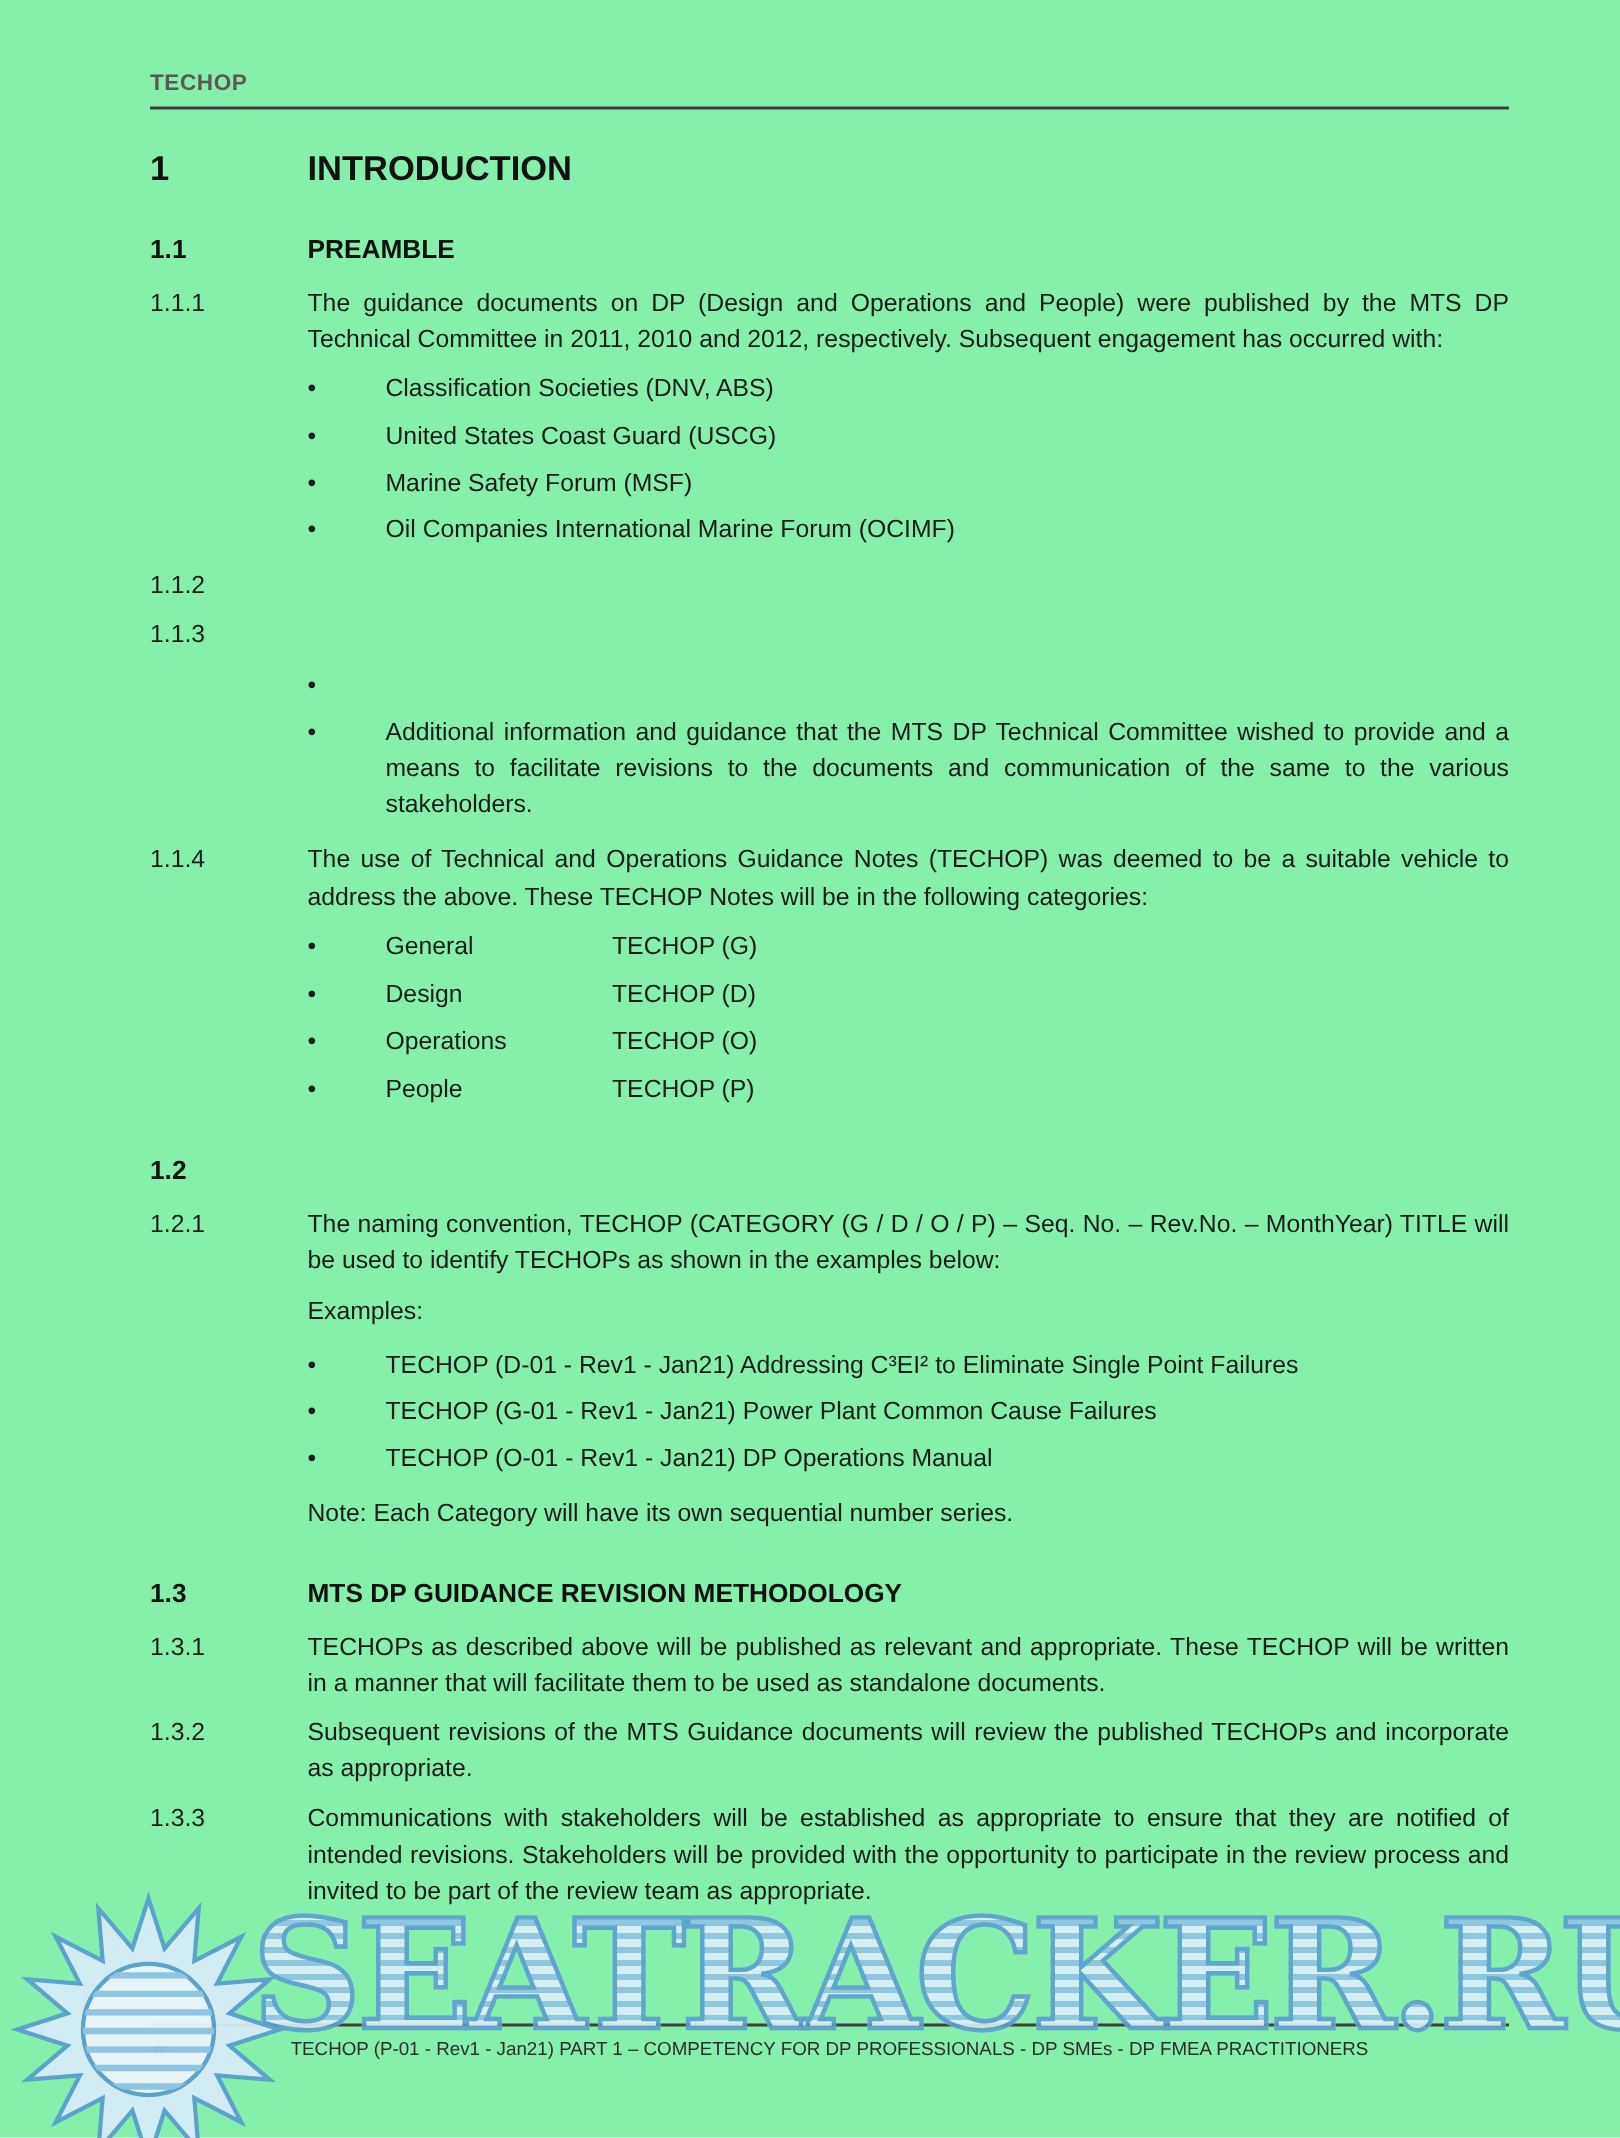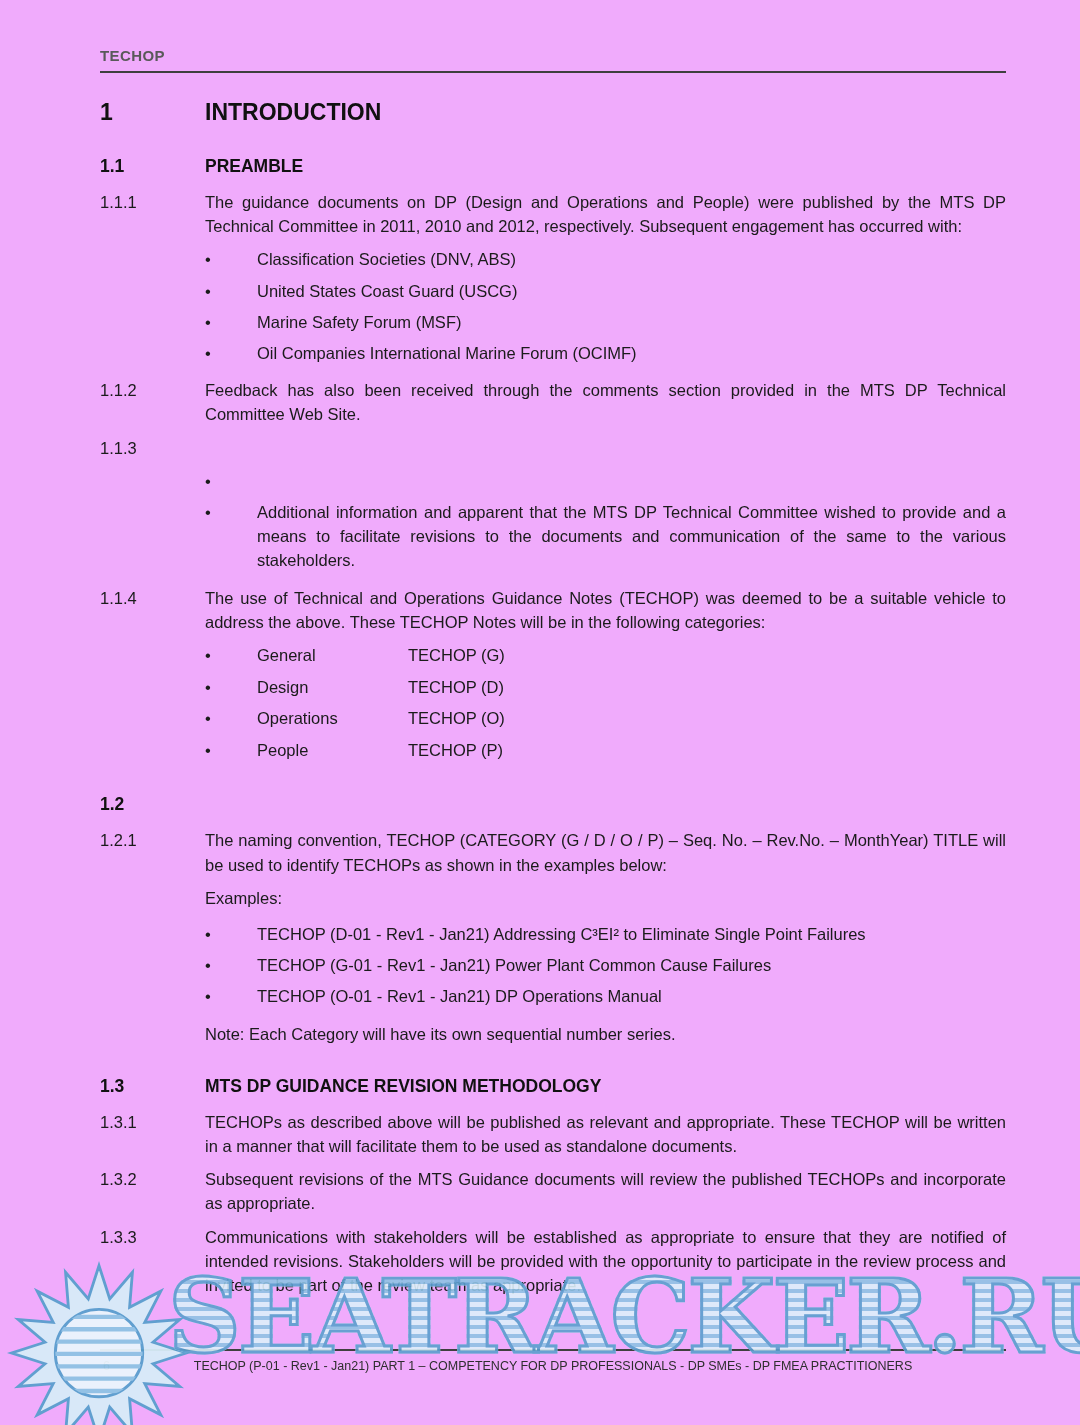--- a/index.html
+++ b/index.html
@@ -17,7 +17,7 @@
     inset: 0;
     width: 1080px;
     height: 1425px;
-    background: #f0abfc;
+    background: #86efac;
   }
 
   

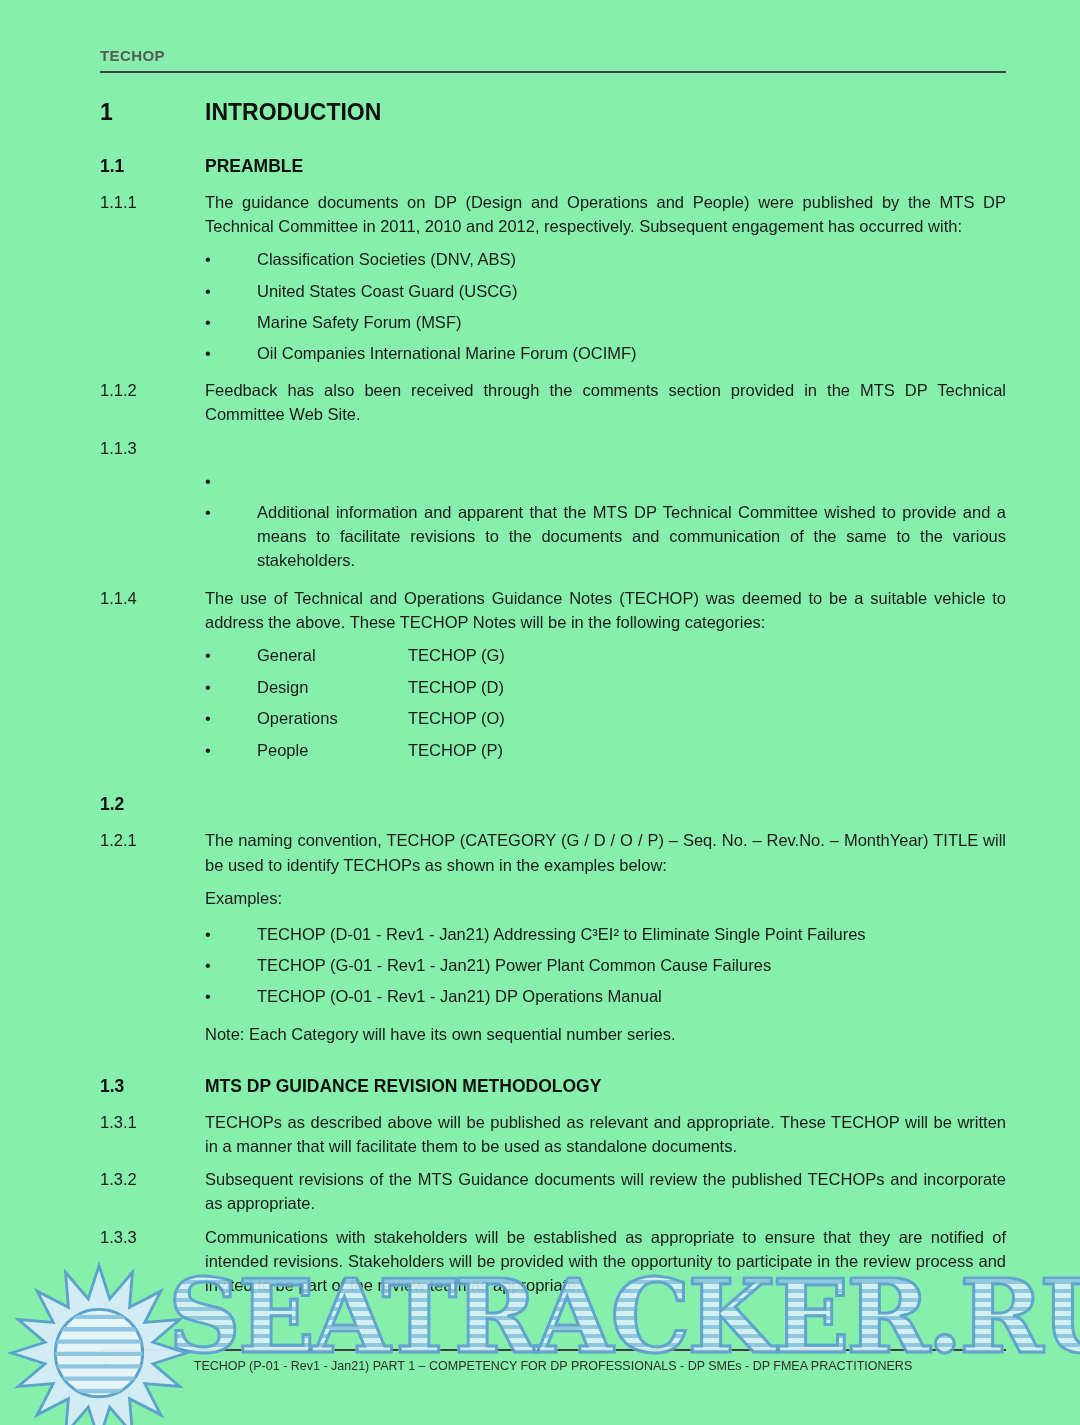--- a/index.html
+++ b/index.html
@@ -208,7 +208,6 @@
 
     <div class="para">
       <span class="pnum">1.1.2</span>
-      <p class="ptext">Feedback has also been received through the comments section provided in the MTS DP Technical Committee Web Site.</p>
     </div>
 
     <div class="para">

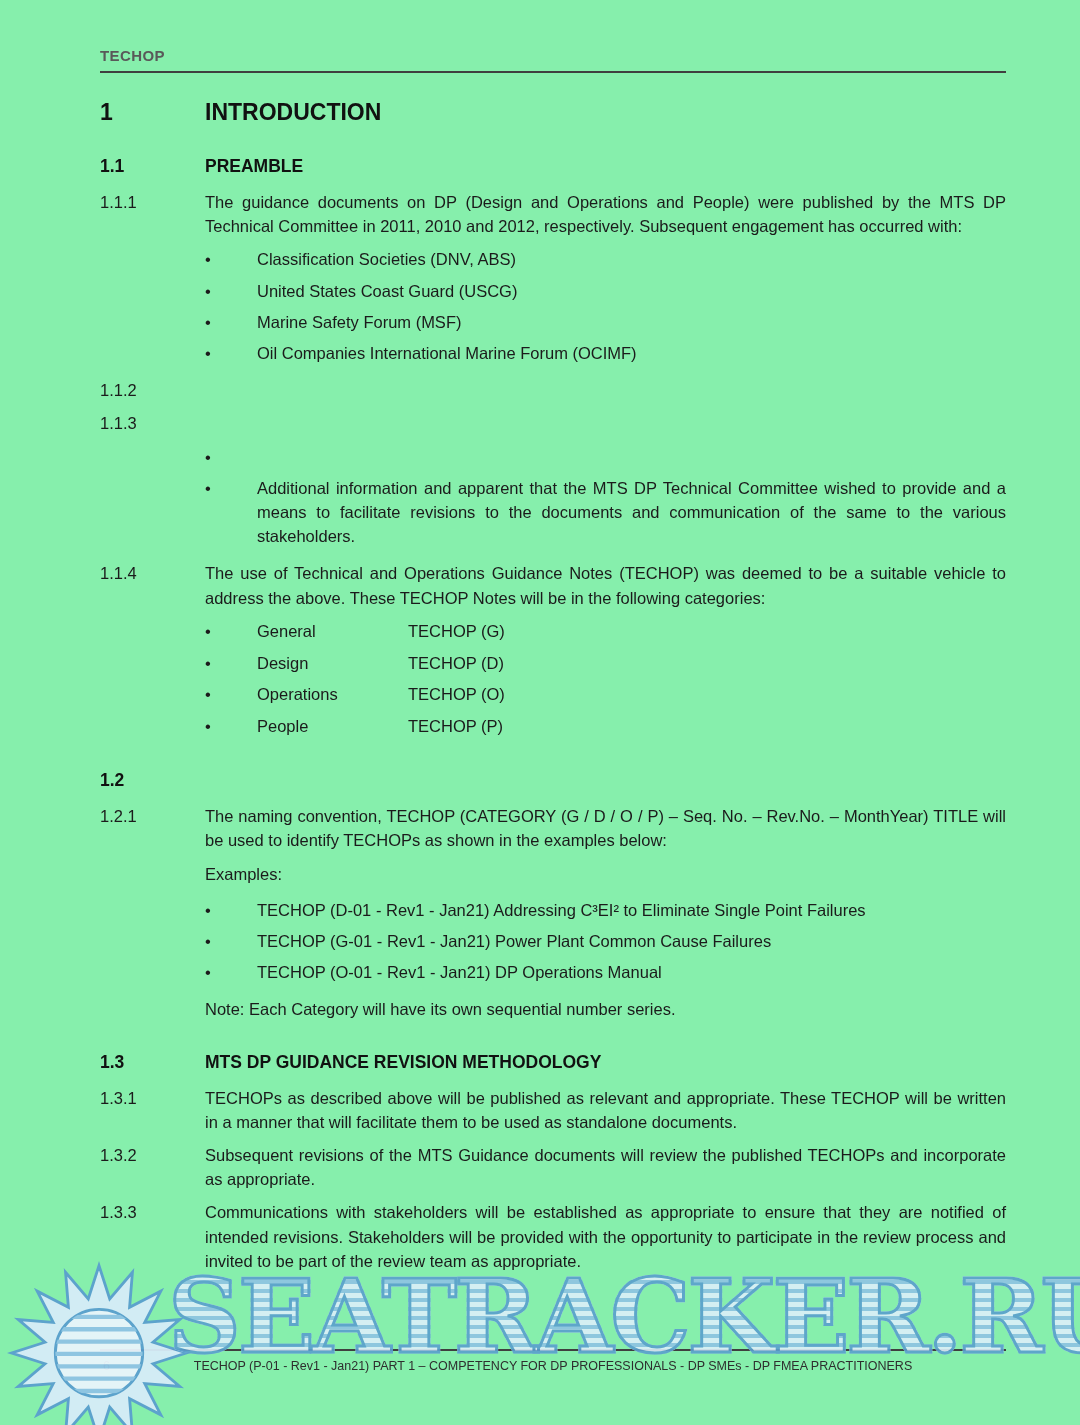--- a/index.html
+++ b/index.html
@@ -220,7 +220,7 @@
       </li>
       <li>
         <span class="bm">•</span>
-        <span class="bt">Additional information and apparent that the MTS DP Technical Committee wished to provide and a means to facilitate revisions to the documents and communication of the same to the various stakeholders.</span>
+        <span class="bt">Additional information and guidance that the MTS DP Technical Committee wished to provide and a means to facilitate revisions to the documents and communication of the same to the various stakeholders.</span>
       </li>
     </ul>
 

